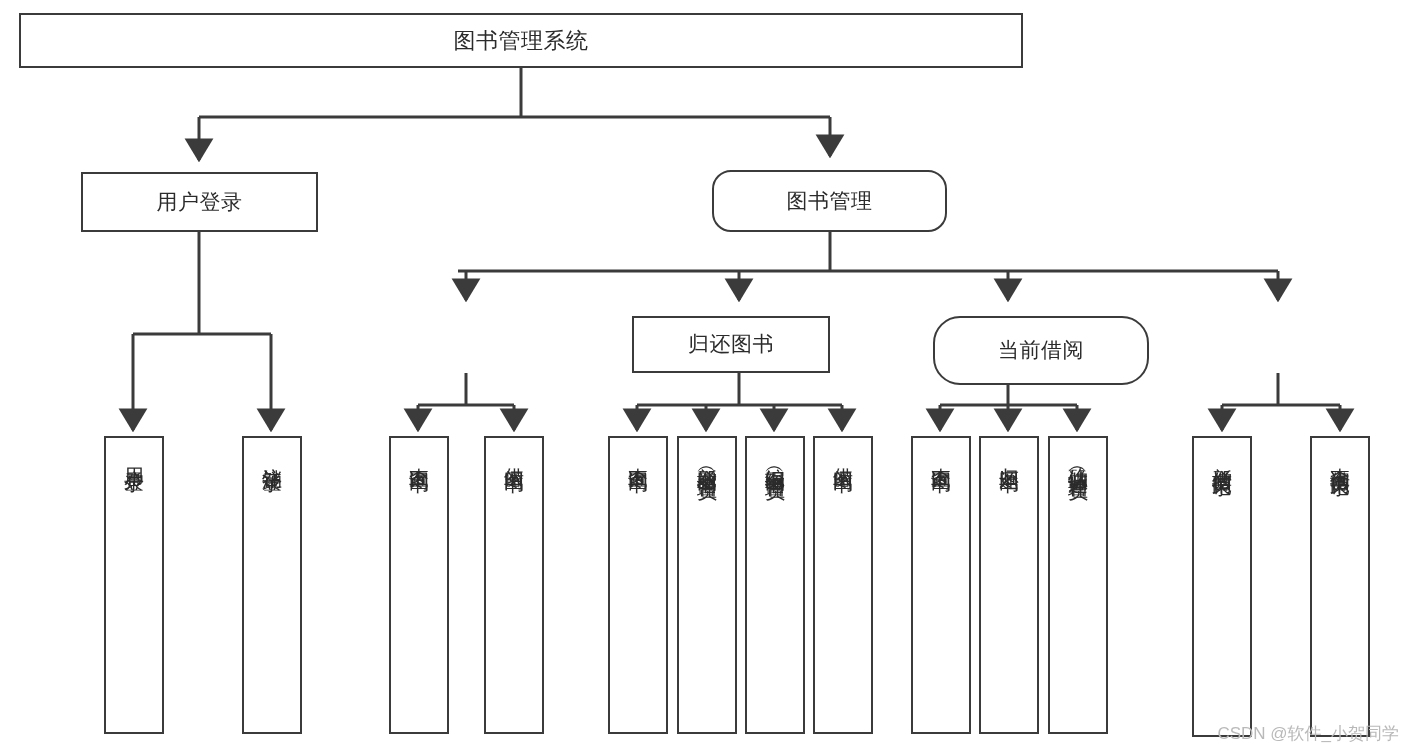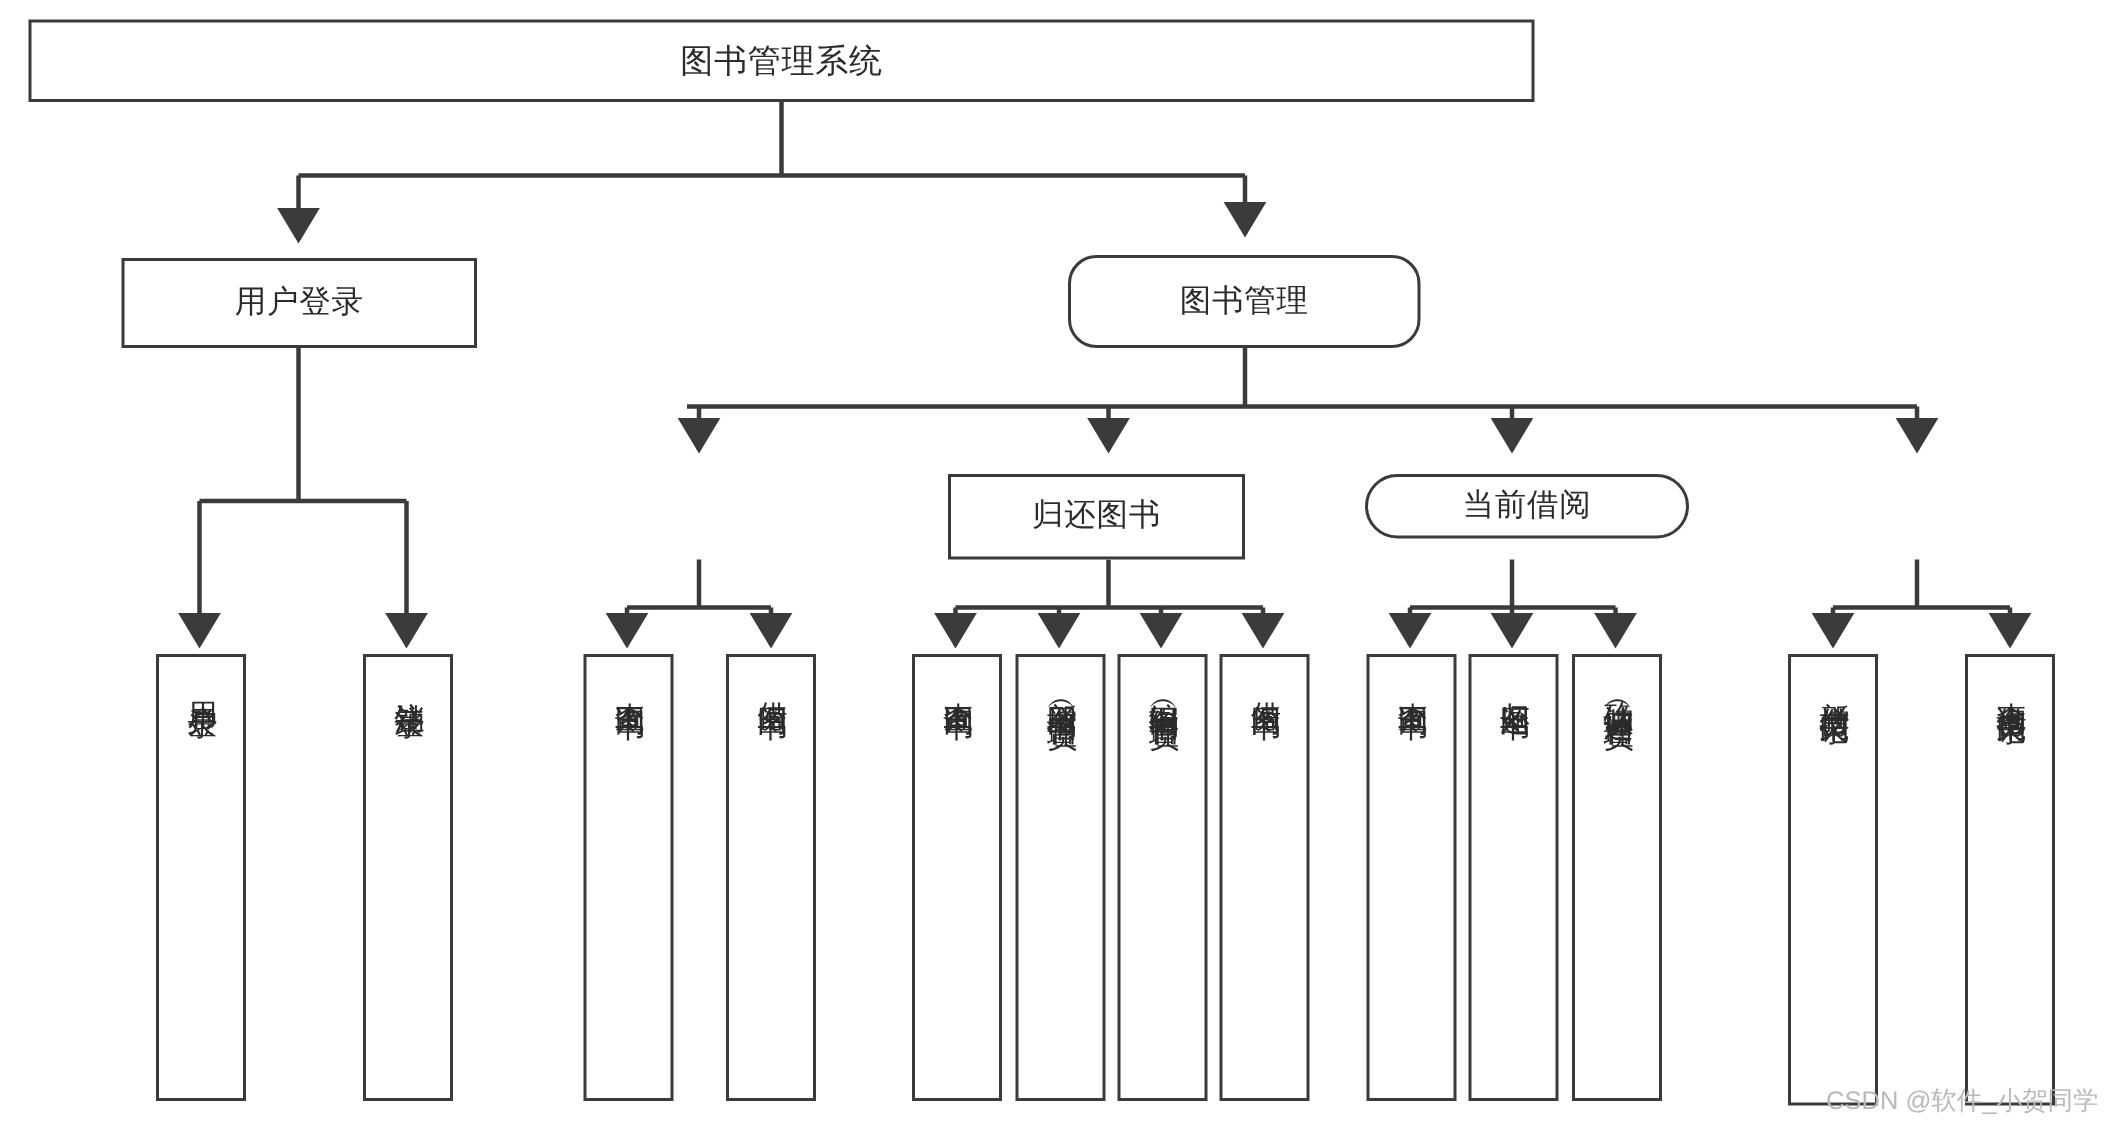--- a/index.html
+++ b/index.html
@@ -137,7 +137,7 @@
   <div class="node h" style="left:632px;top:316px;width:198px;height:57px;">
     <span class="label">归还图书</span>
   </div>
-  <div class="node h" style="left:910px;top:316px;width:216px;height:43px;border-radius:27px;">
+  <div class="node h" style="left:933px;top:316px;width:216px;height:69px;border-radius:27px;">
     <span class="label">当前借阅</span>
   </div>
 

